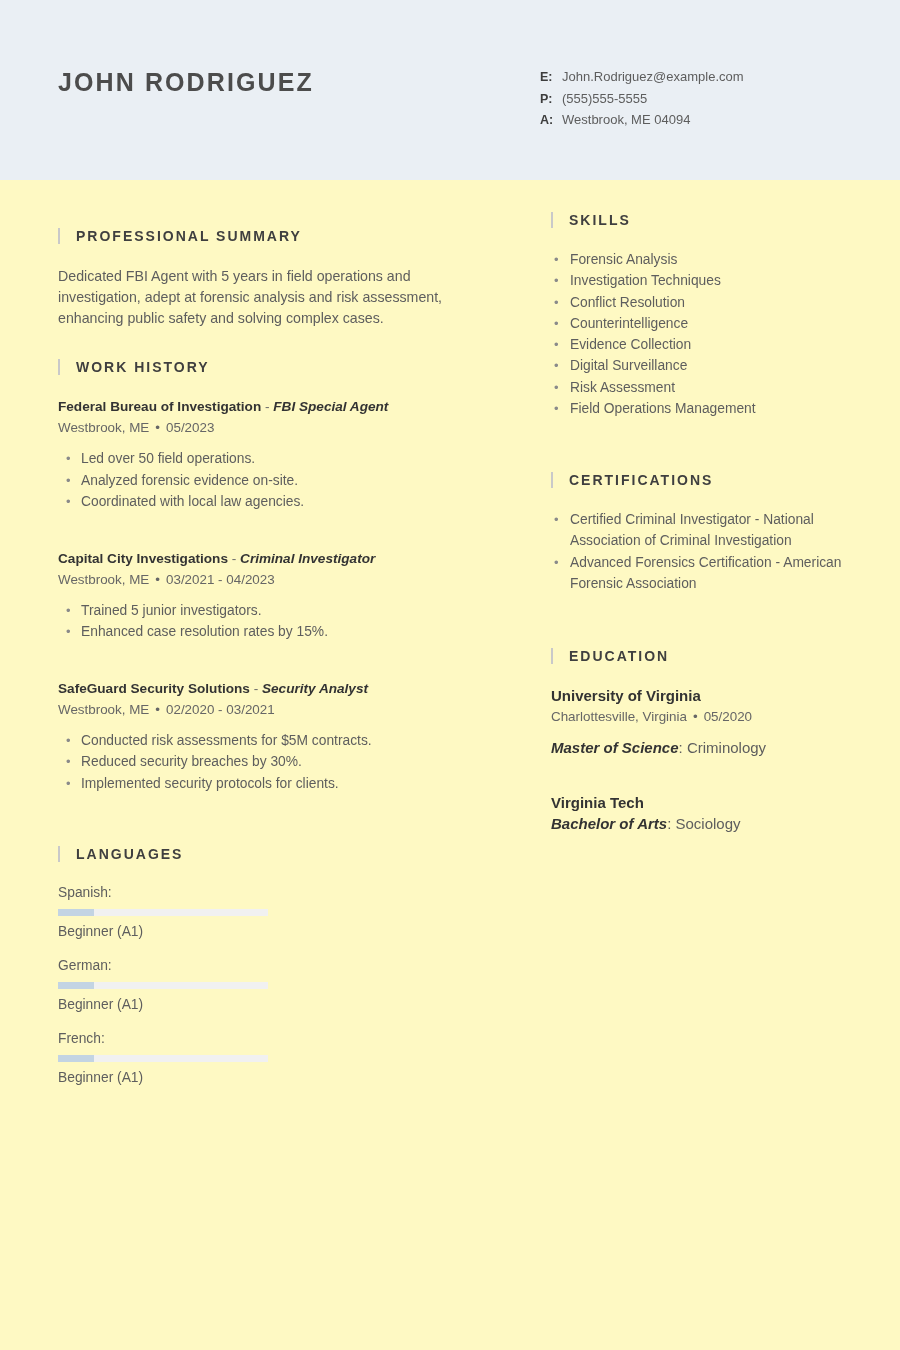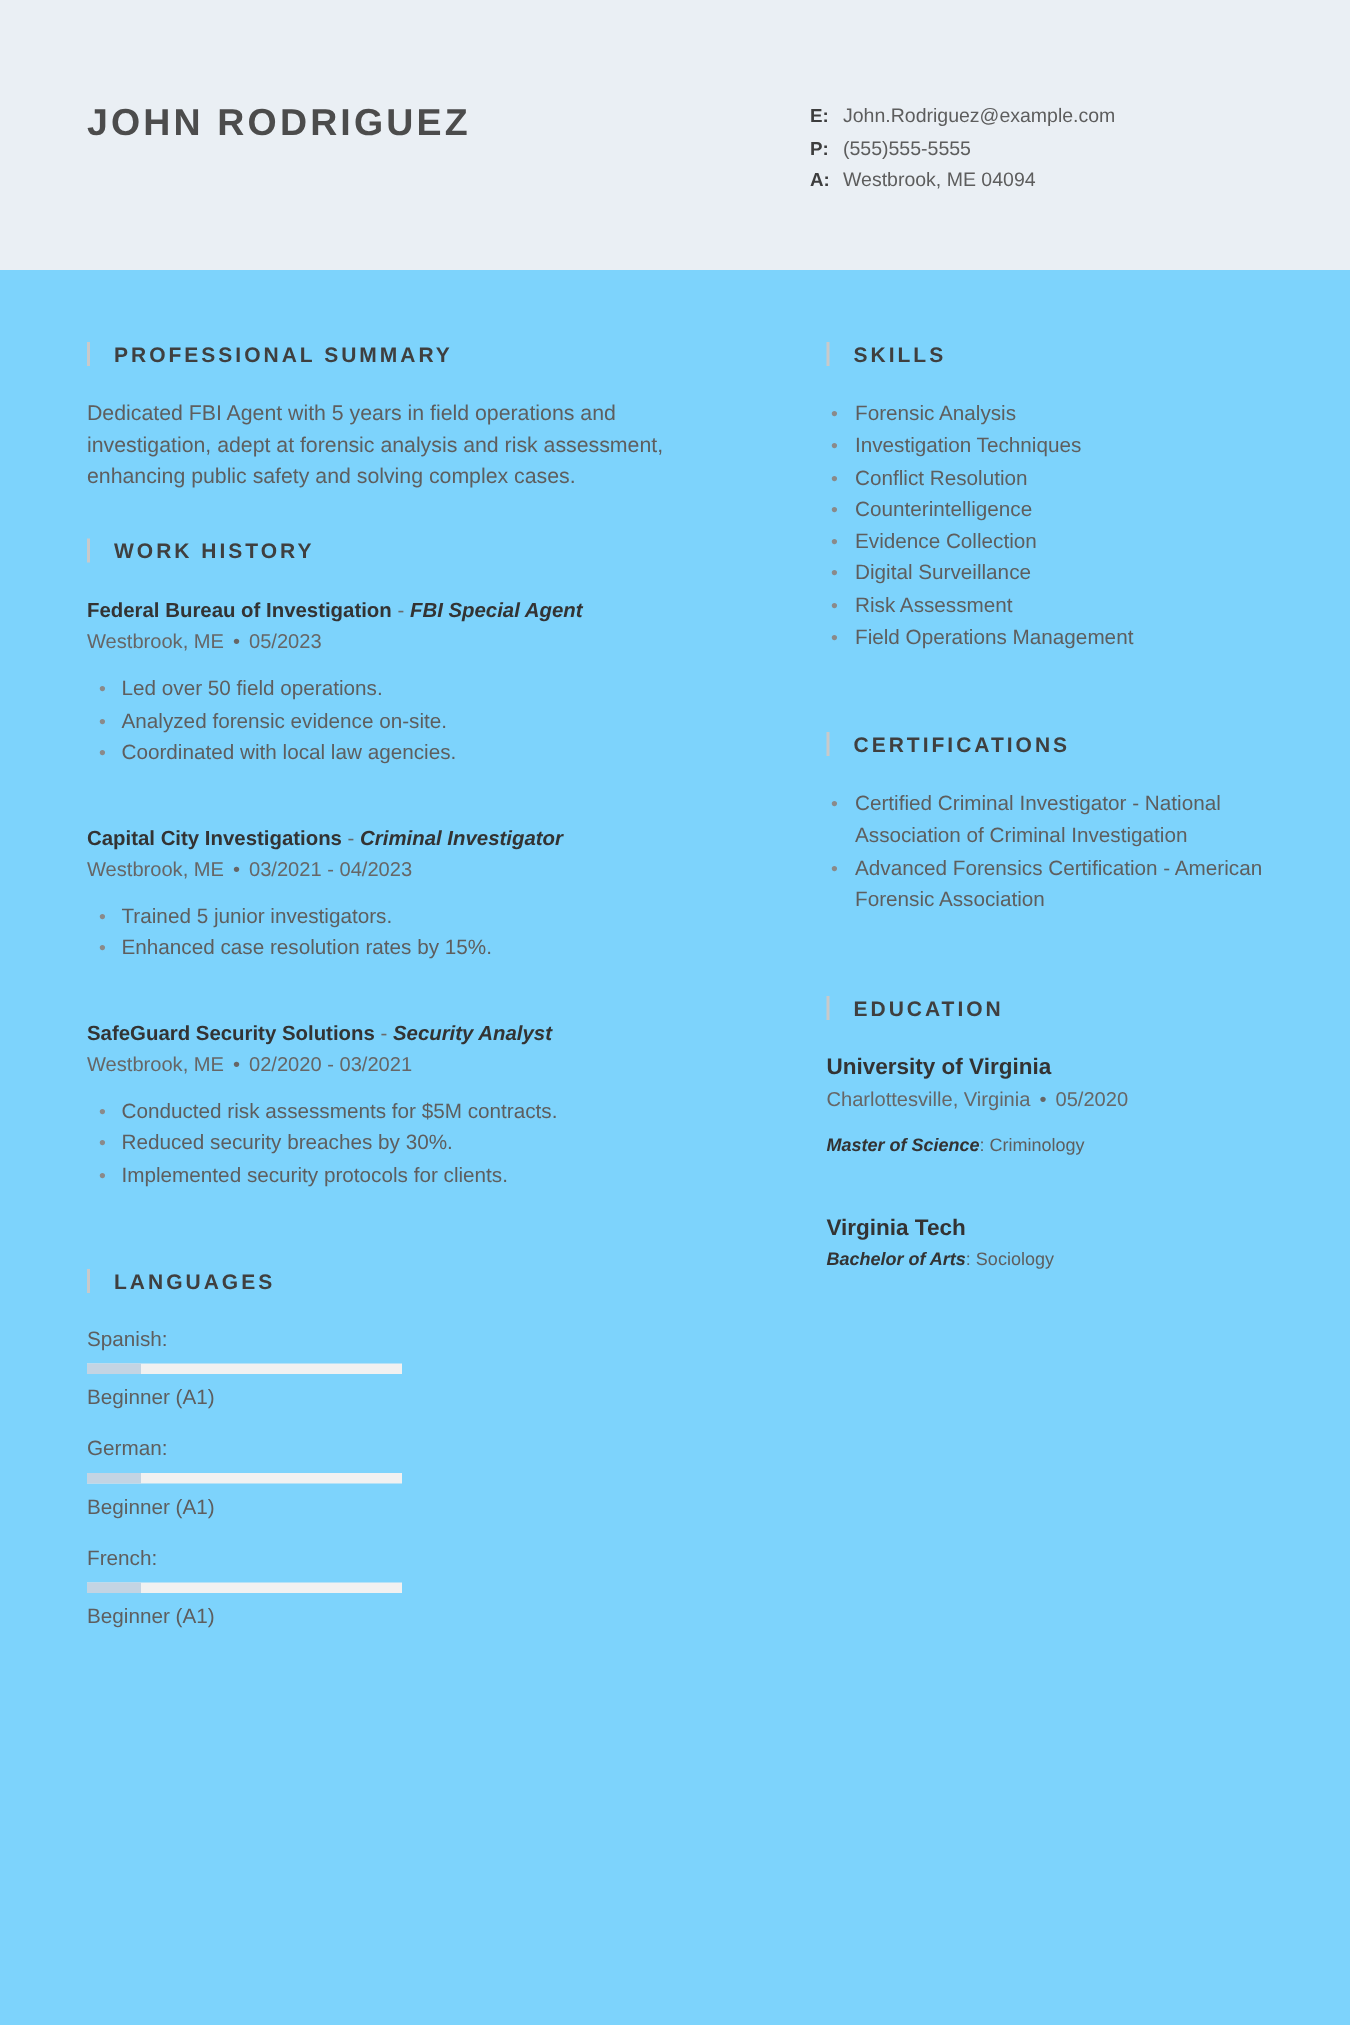--- a/index.html
+++ b/index.html
@@ -16,7 +16,7 @@
     position: relative;
     width: 900px;
     height: 1350px;
-    background: #7dd3fc;
+    background: #fef9c3;
     overflow: hidden;
   }
 

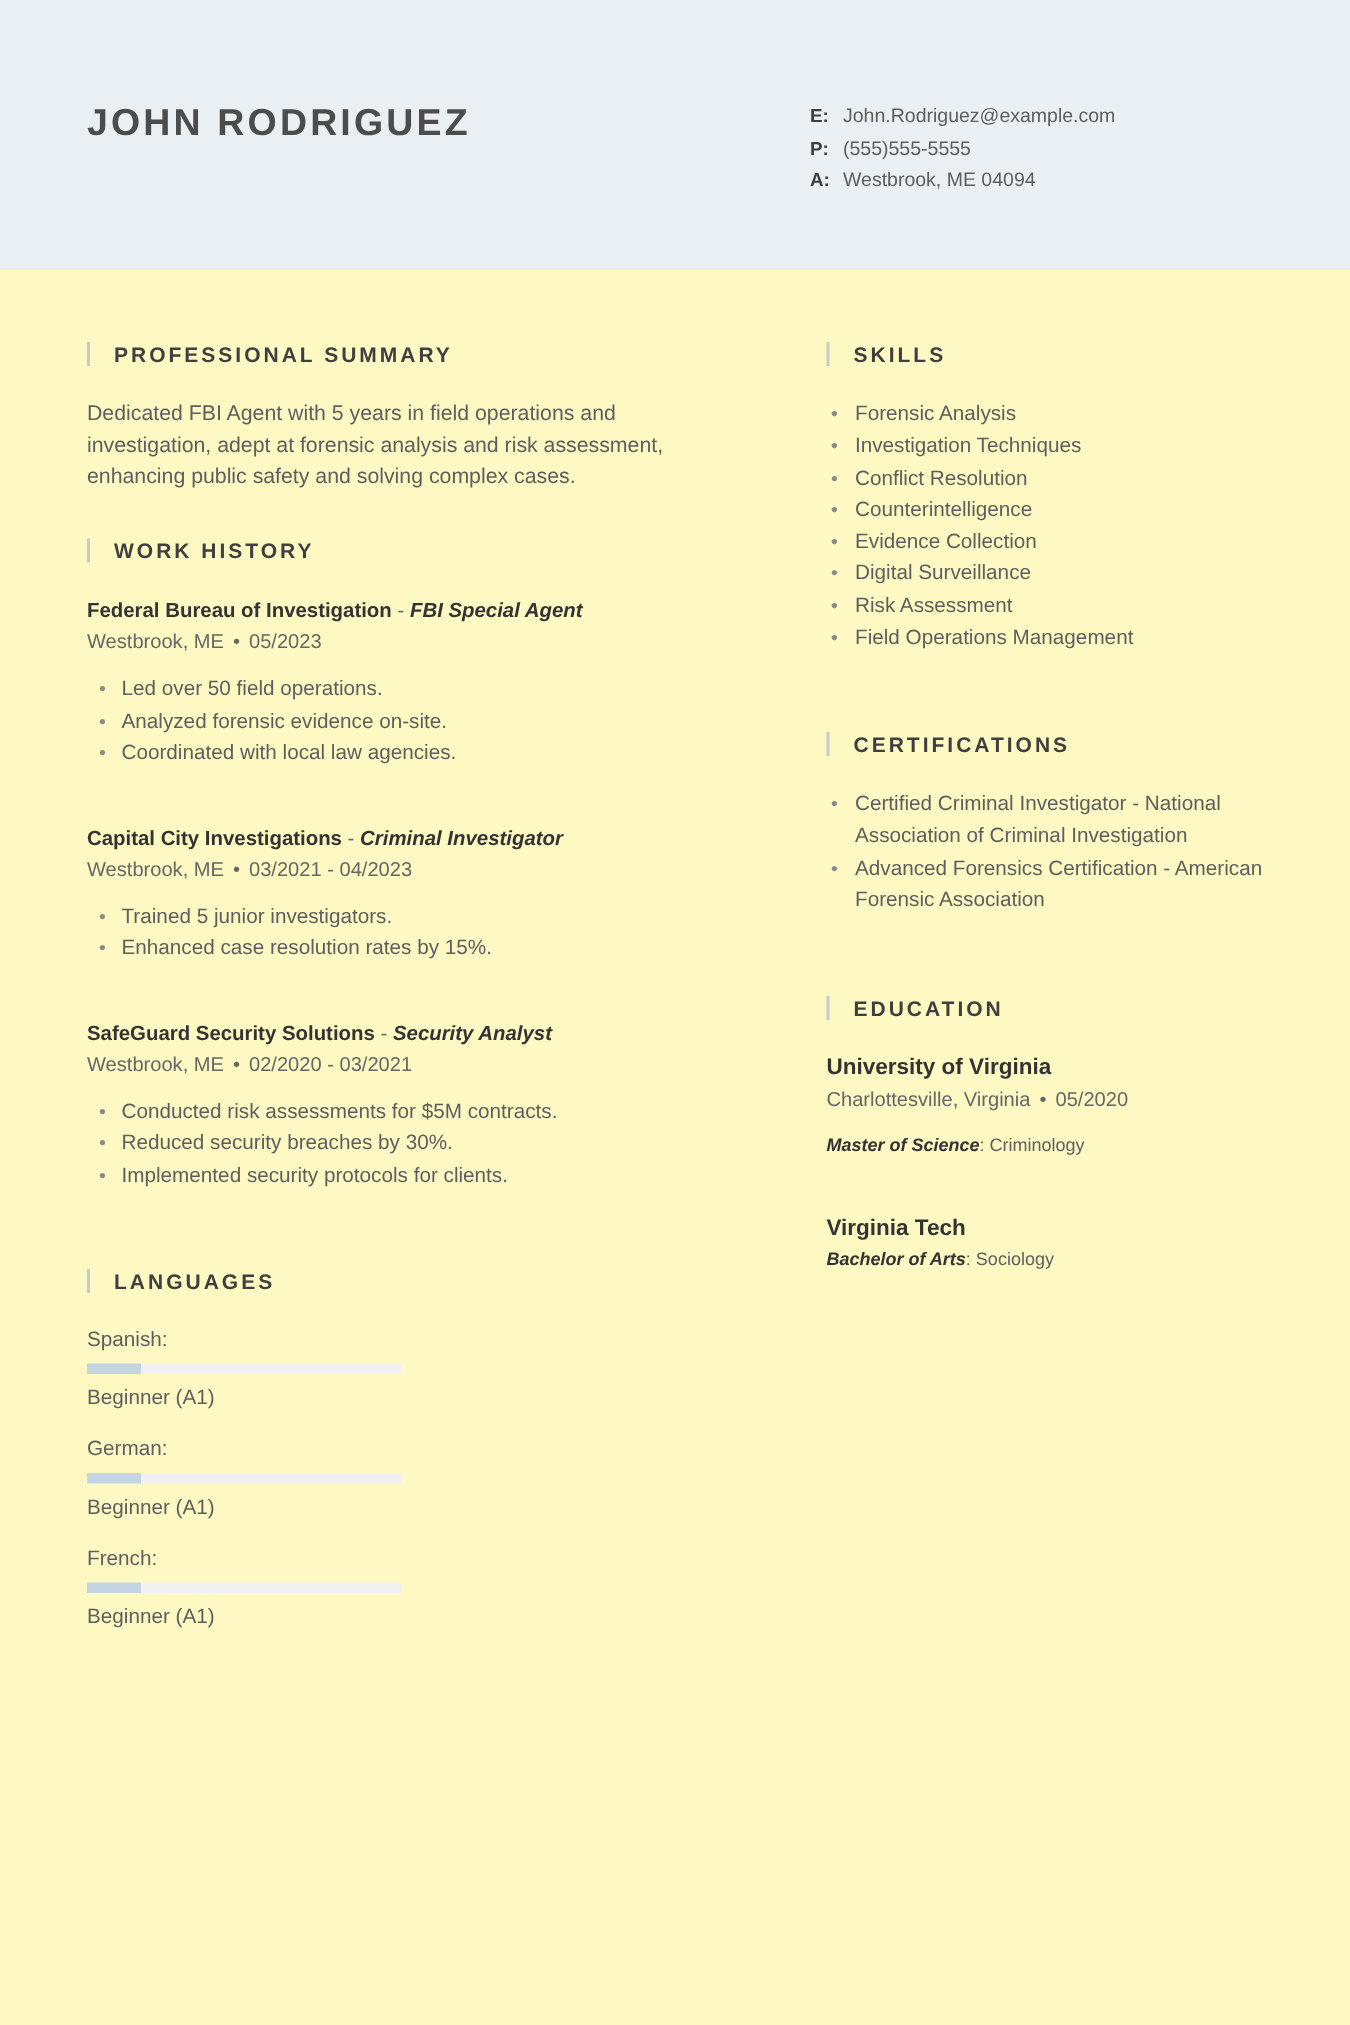--- a/index.html
+++ b/index.html
@@ -86,7 +86,7 @@
   .col-right {
     position: absolute;
     left: 551px;
-    top: 48px;
+    top: 32px;
     width: 300px;
   }
 

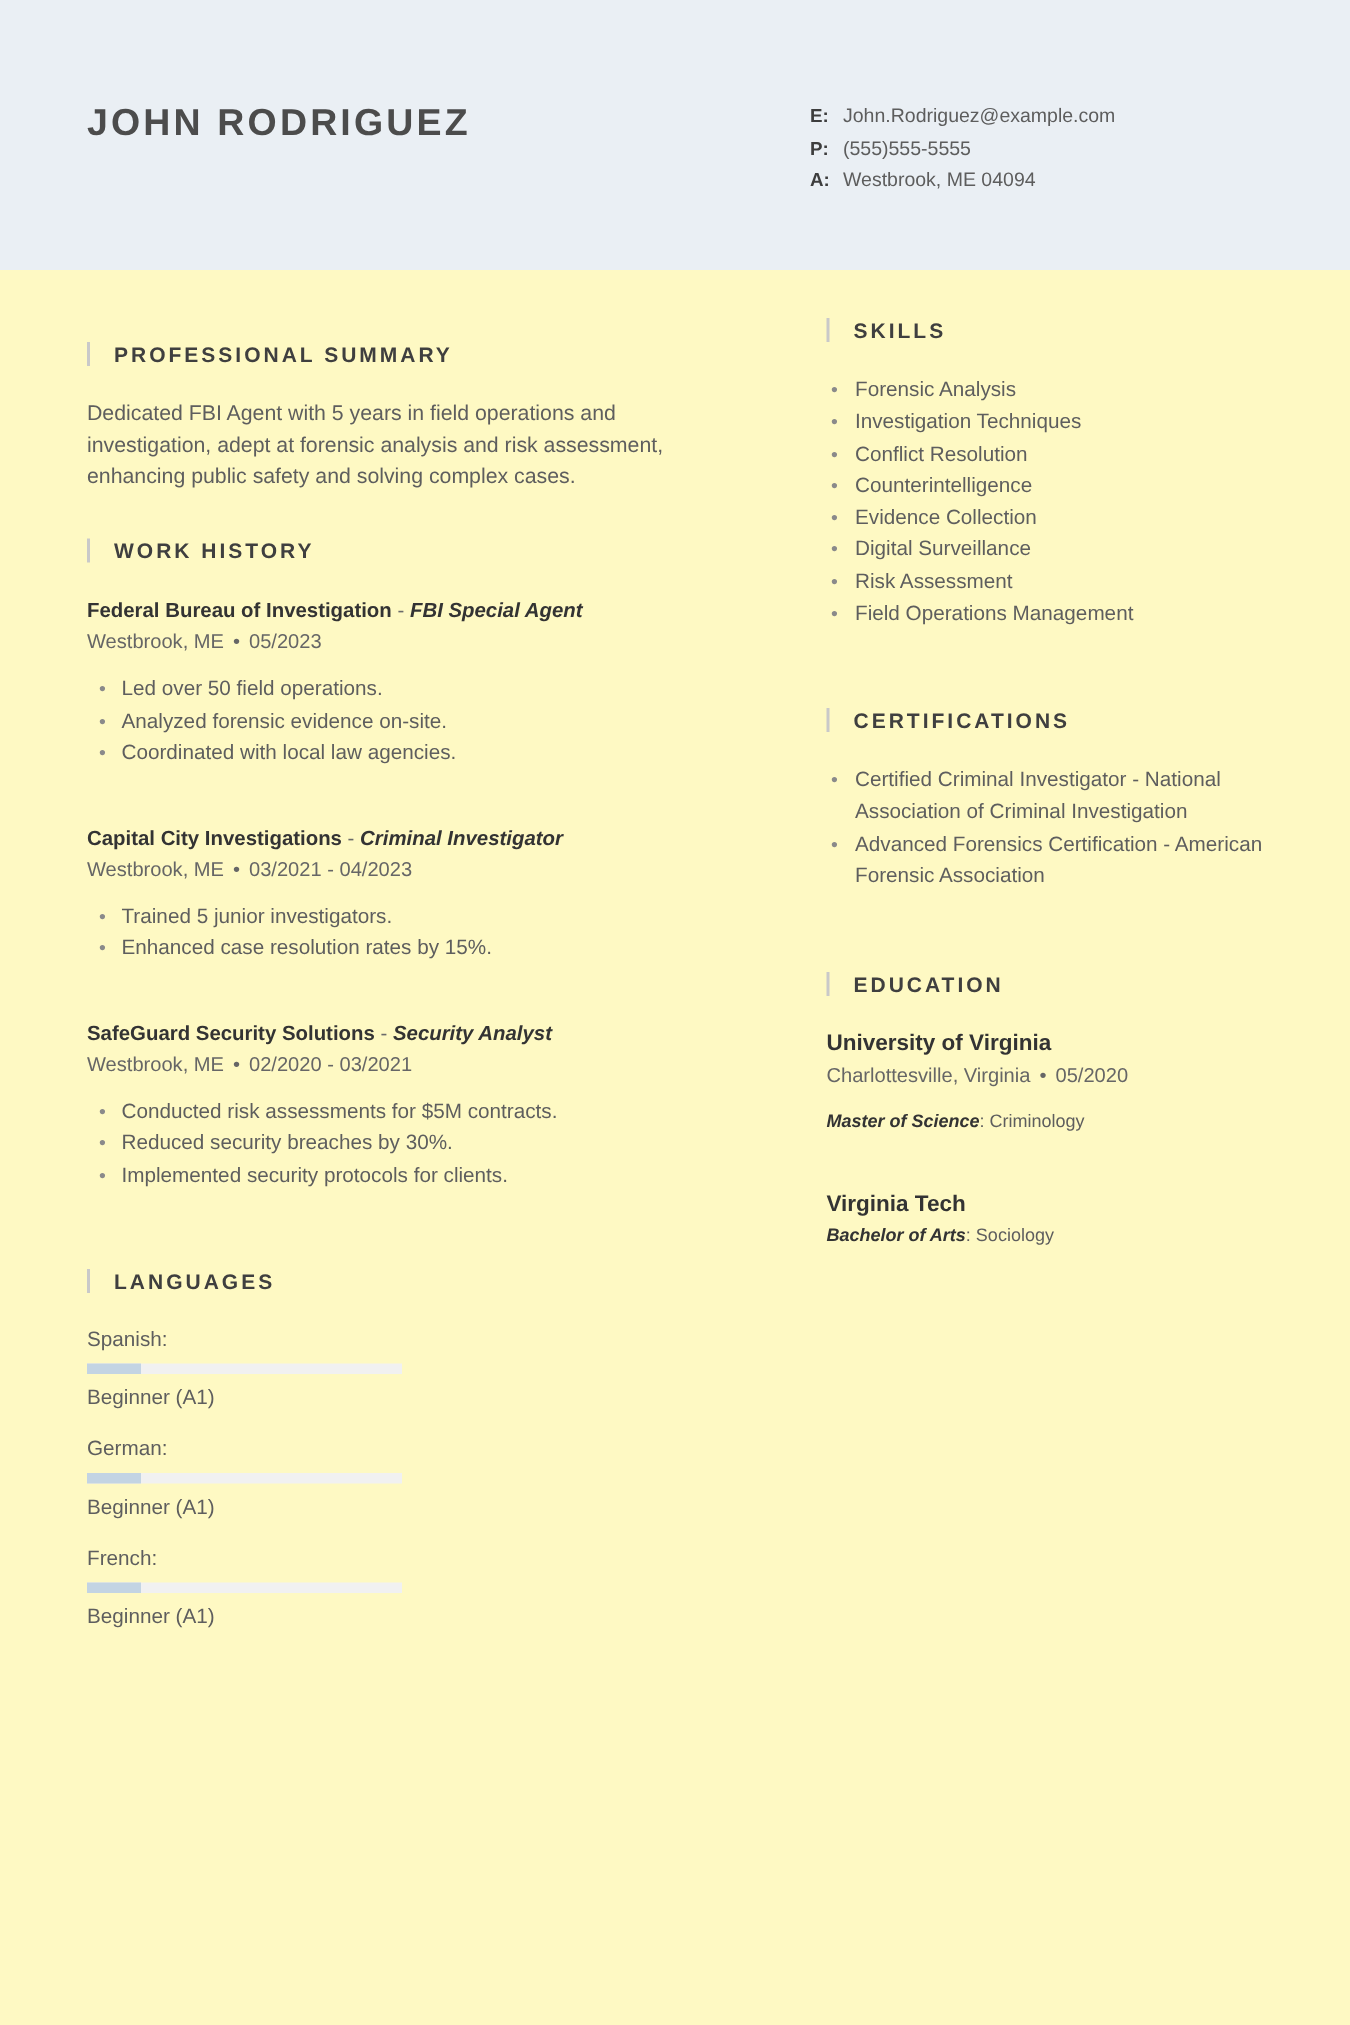--- a/index.html
+++ b/index.html
@@ -263,7 +263,7 @@
   }
 
   .edu-degree-line {
-    font-size: 12px;
+    font-size: 15px;
     color: #5e5e5e;
     line-height: 19px;
   }

